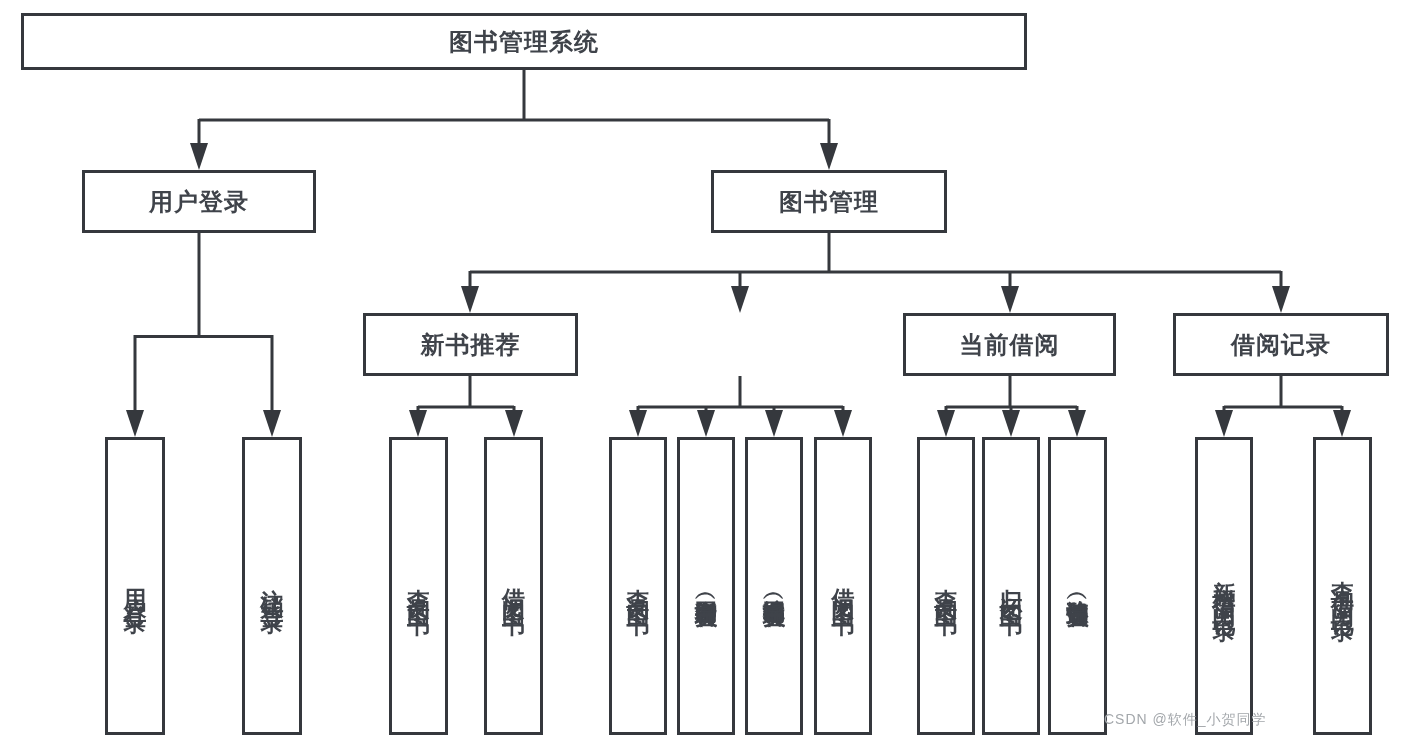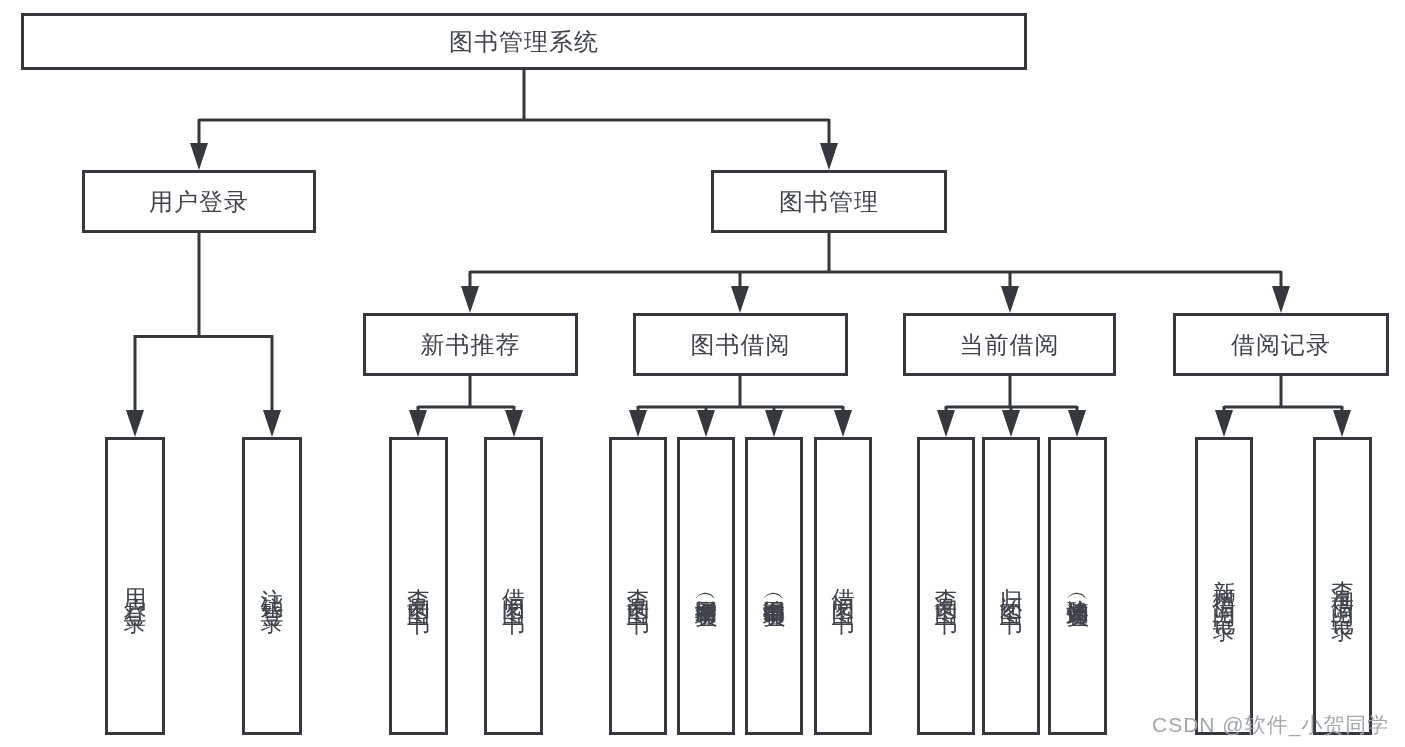--- a/index.html
+++ b/index.html
@@ -37,6 +37,7 @@
     justify-content:center;
     text-align:center;
     z-index:2;
+    font-weight:bold;
   }
   .h{
     font-size:24px;

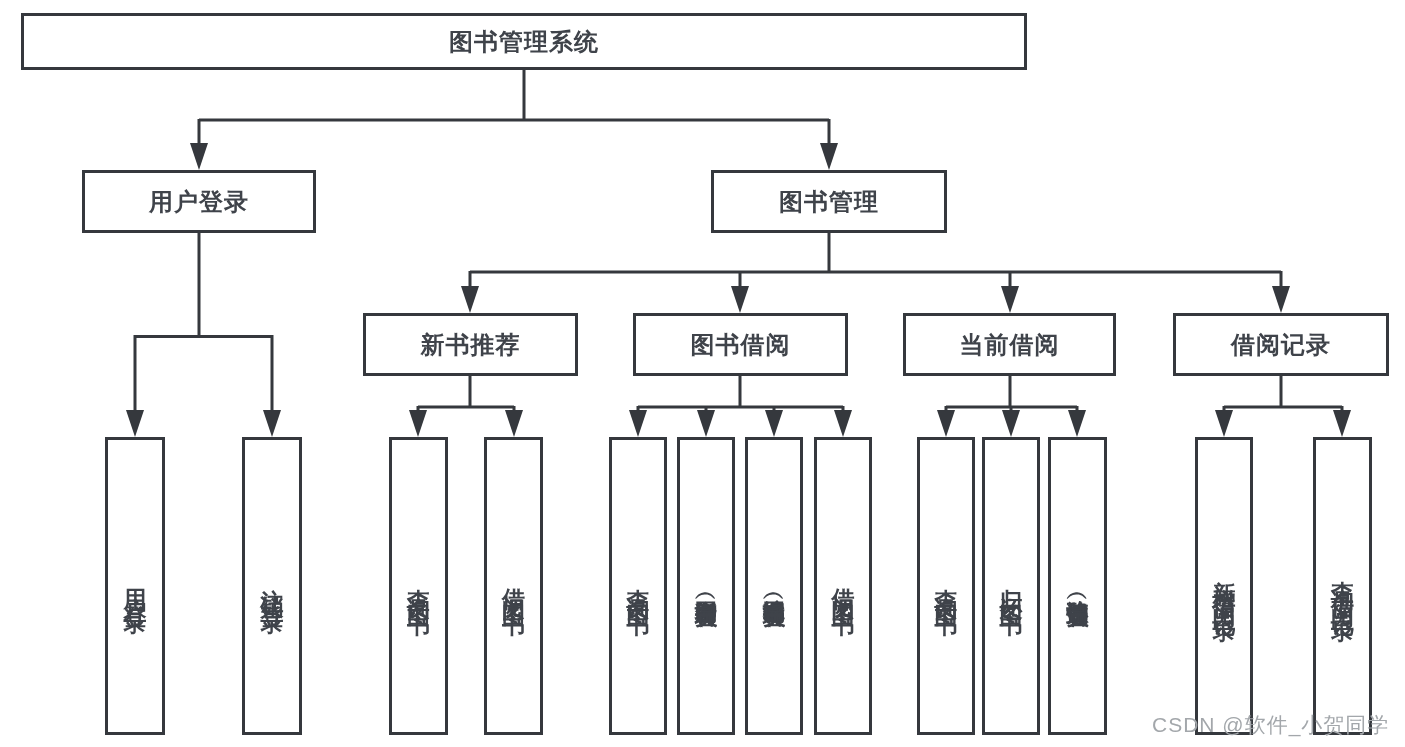--- a/index.html
+++ b/index.html
@@ -137,7 +137,6 @@
   <div class="box h" style="left:711px;top:170px;width:236px;height:63px">图书管理</div>
 
   <div class="box h" style="left:363px;top:313px;width:215px;height:63px">新书推荐</div>
-  <div class="box h" style="left:633px;top:313px;width:215px;height:63px">图书借阅</div>
   <div class="box h" style="left:903px;top:313px;width:213px;height:63px">当前借阅</div>
   <div class="box h" style="left:1173px;top:313px;width:216px;height:63px">借阅记录</div>
 

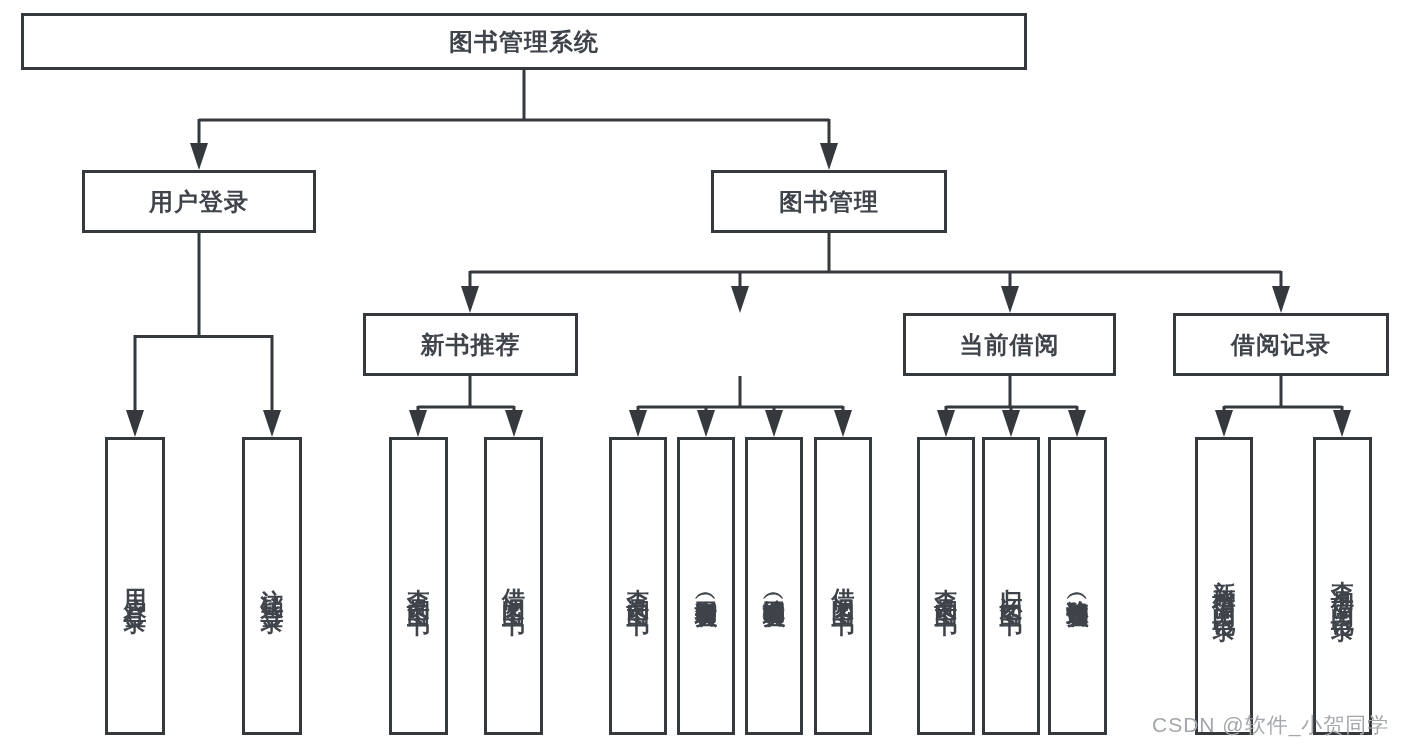--- a/index.html
+++ b/index.html
@@ -59,9 +59,9 @@
   }
   .watermark{
     position:absolute;
-    left:1152px;
+    left:1104px;
     top:711px;
-    font-size:21px;
+    font-size:14px;
     letter-spacing:1px;
     color:var(--watermark);
     z-index:3;

